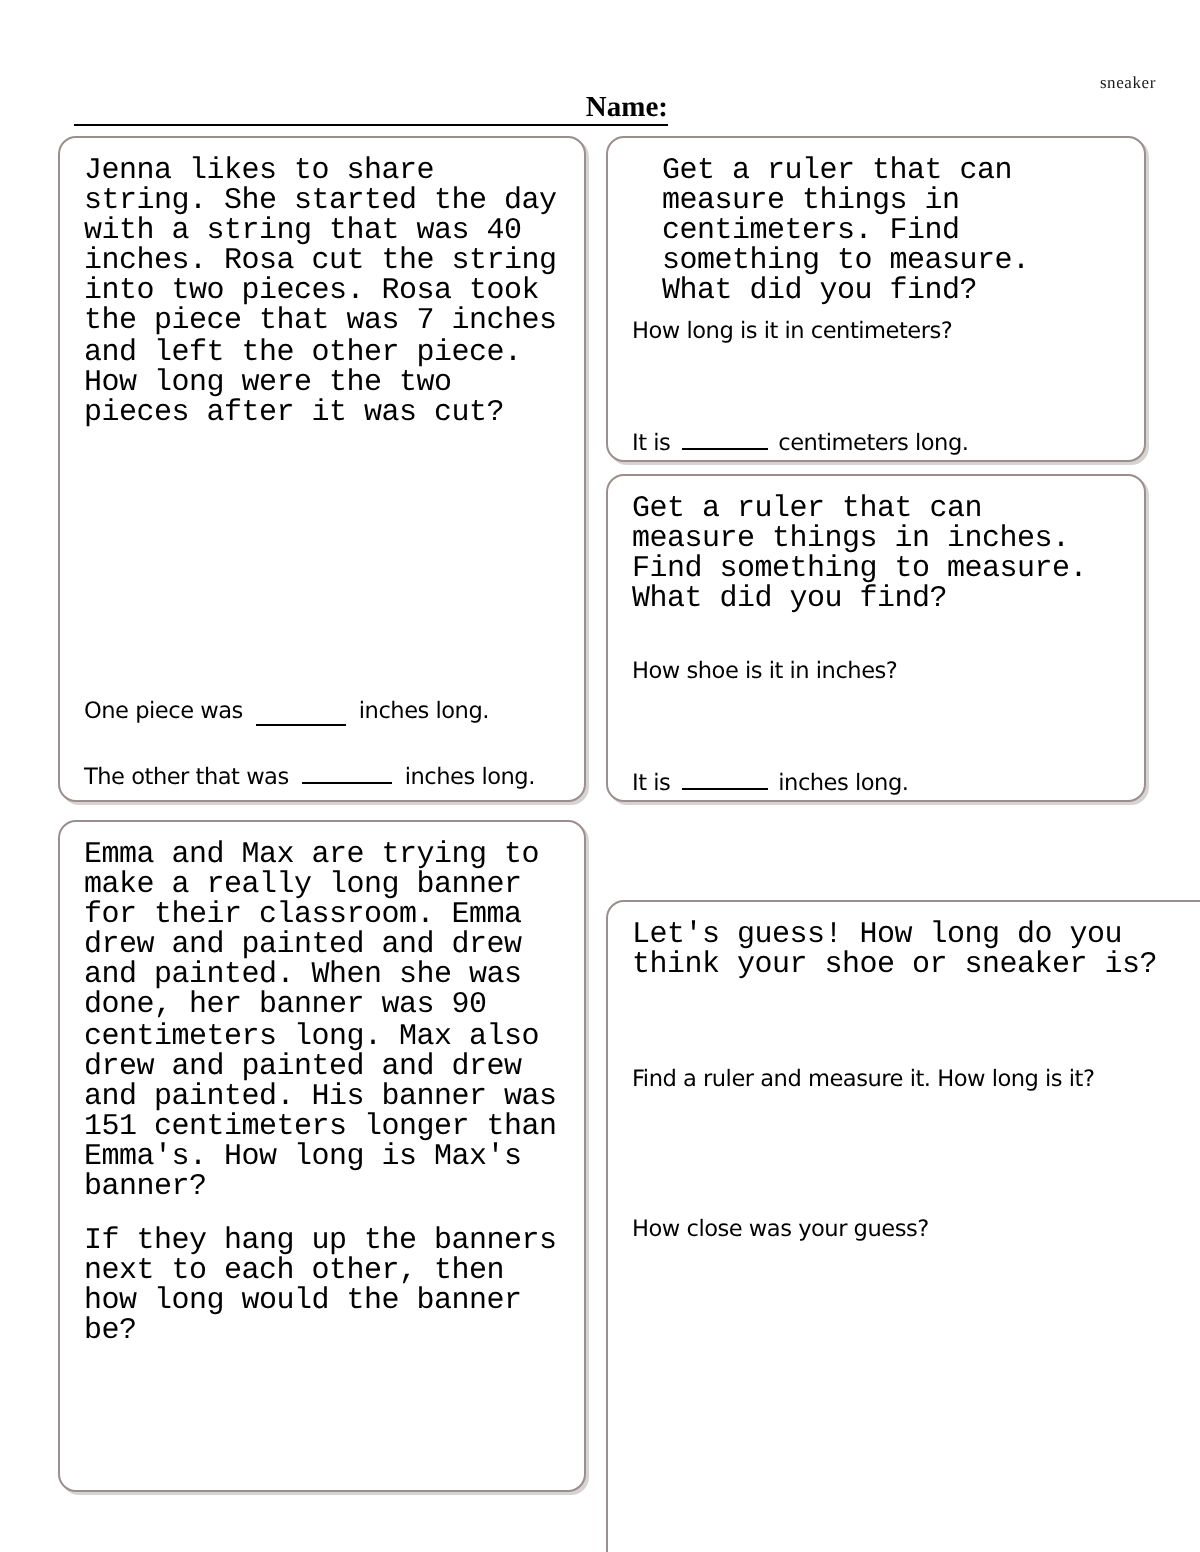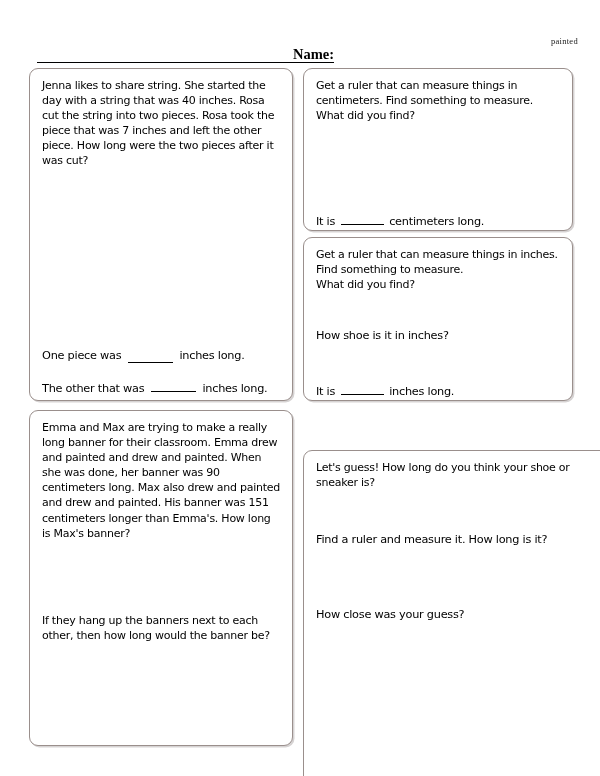--- a/index.html
+++ b/index.html
@@ -110,7 +110,7 @@
 </head>
 <body>
 
-<div id="brand">painted</div>
+<div id="brand">sneaker</div>
 
 <div id="name-row">
   <span id="name-label">Name:</span>

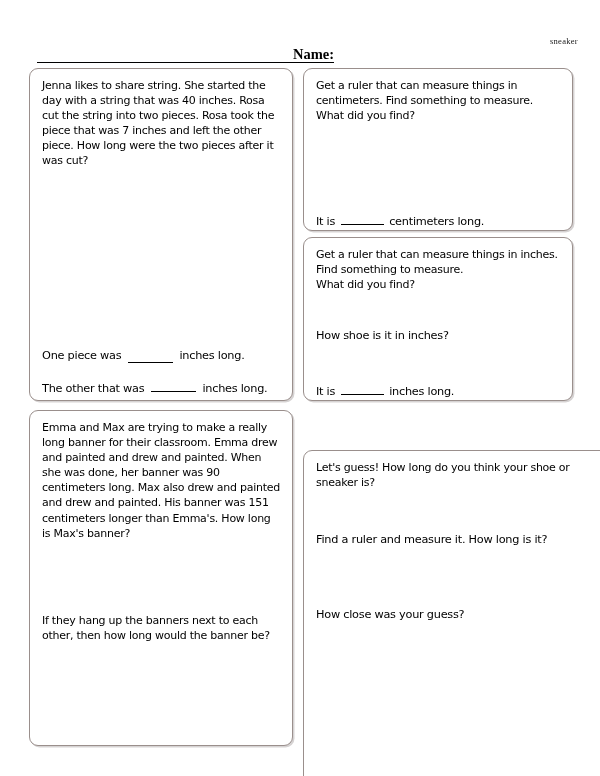--- a/index.html
+++ b/index.html
@@ -67,11 +67,12 @@
 
   
   .para {
-    font-size: 11px;
+    font-size: 15px;
     line-height: 15.1px;
     color: #000;
     letter-spacing: -0.25px;
     white-space: pre-line;
+    font-family: Liberation Mono, monospace;
   }
   .qline {
     font-size: 11.3px;

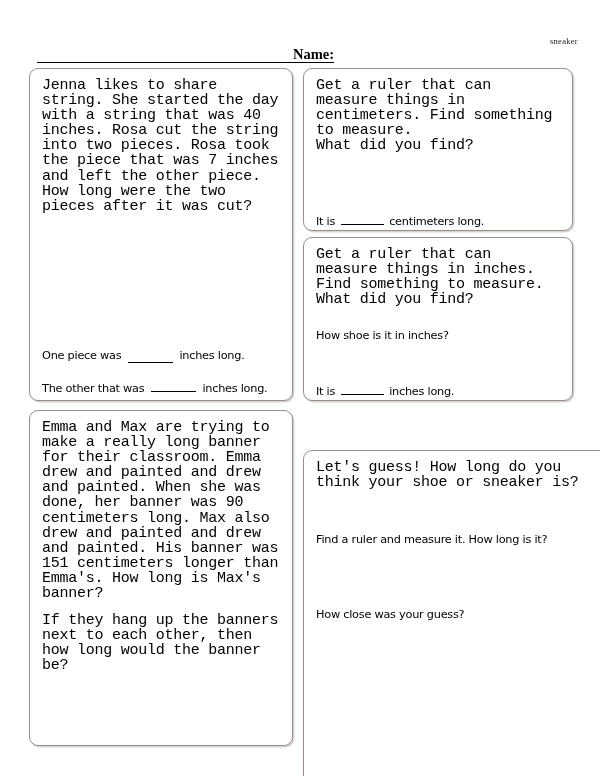--- a/index.html
+++ b/index.html
@@ -138,7 +138,7 @@
 
 <div class="qbox" id="box-cm-ruler">
   <div class="stack">
-    <div class="para at" style="top:0;">Get a ruler that can measure things in centimeters. Find something to measure.
+    <div class="para at" style="top:0;margin-left:15px;">Get a ruler that can measure things in centimeters. Find something to measure.
 What did you find?</div>
 
 

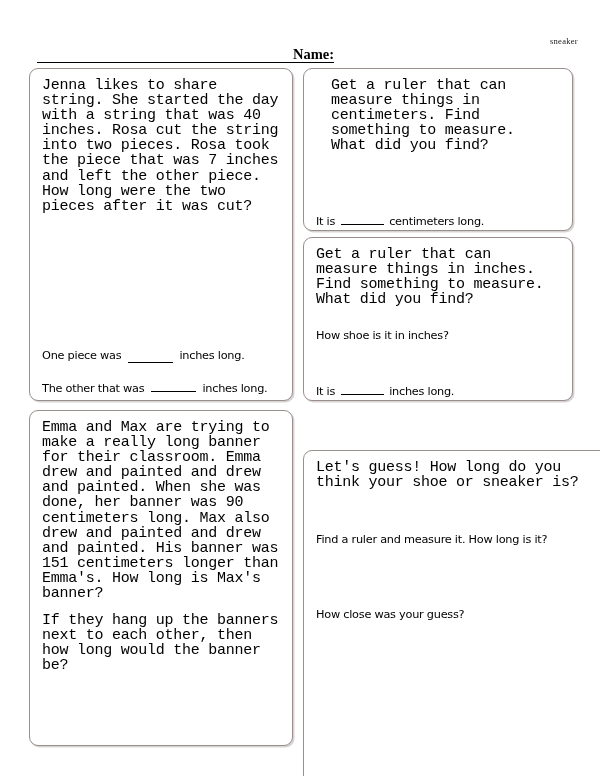--- a/index.html
+++ b/index.html
@@ -141,6 +141,7 @@
     <div class="para at" style="top:0;margin-left:15px;">Get a ruler that can measure things in centimeters. Find something to measure.
 What did you find?</div>
 
+    <div class="qline at" style="top:80px;">How long is it in centimeters?</div>
 
     <div class="answer-line at" style="top:136px;">
       <span>It is</span>

